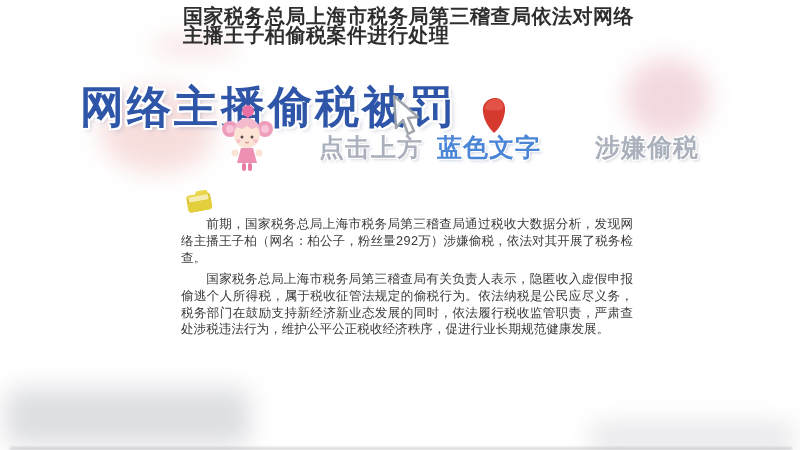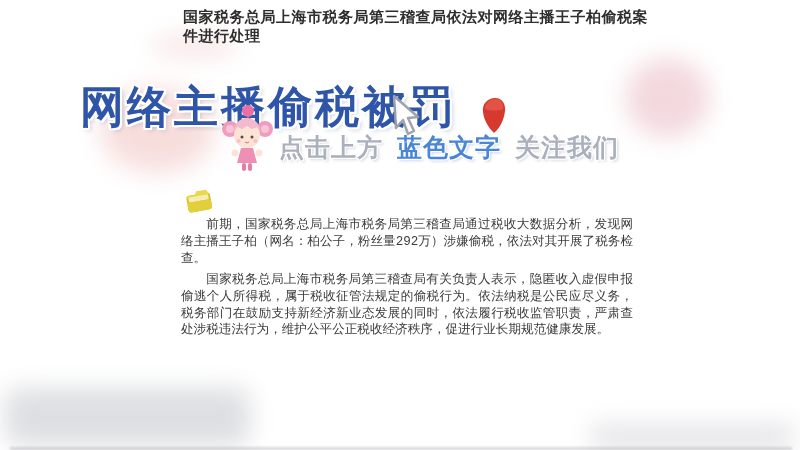--- a/index.html
+++ b/index.html
@@ -22,7 +22,7 @@
   
   .doc-header{
     position:absolute;left:183px;top:7px;width:468px;
-    font-size:15px;line-height:19px;font-weight:600;color:#2e2e2e;
+    font-size:20px;line-height:19px;font-weight:600;color:#2e2e2e;
     letter-spacing:.5px;
   }
 

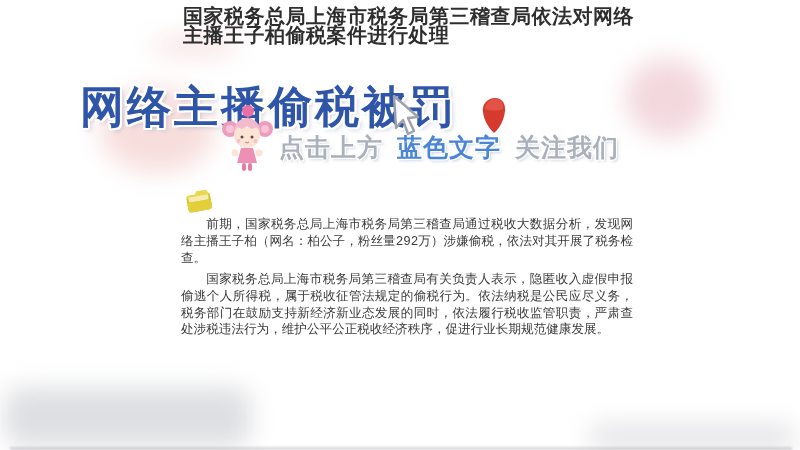--- a/index.html
+++ b/index.html
@@ -46,6 +46,7 @@
   .follow-gray{
     color:#aab0bc;
     text-shadow:-1px -1px 0 #fff,1px -1px 0 #fff,-1px 1px 0 #fff,1px 1px 0 #fff,2px 2px 3px rgba(140,145,160,.4);
+    margin-left:40px;
   }
   .follow-blue{
     color:#4a85d6;margin:16px 6px;cursor:pointer;

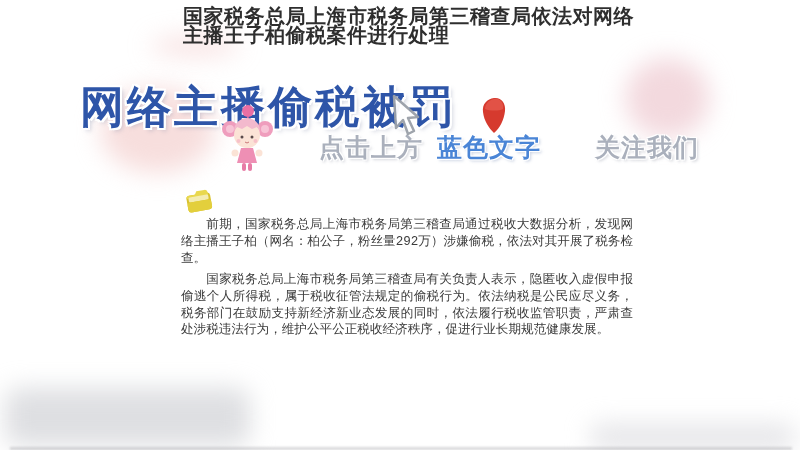--- a/index.html
+++ b/index.html
@@ -114,7 +114,7 @@
   <div class="follow-banner">
     <span class="follow-gray">点击上方</span>
     <span class="follow-blue">蓝色文字</span>
-    <span class="follow-gray">关注我们</span>
+    <span class="follow-gray">涉嫌偷税</span>
   </div>
 
   <div class="cursor-arrow">

